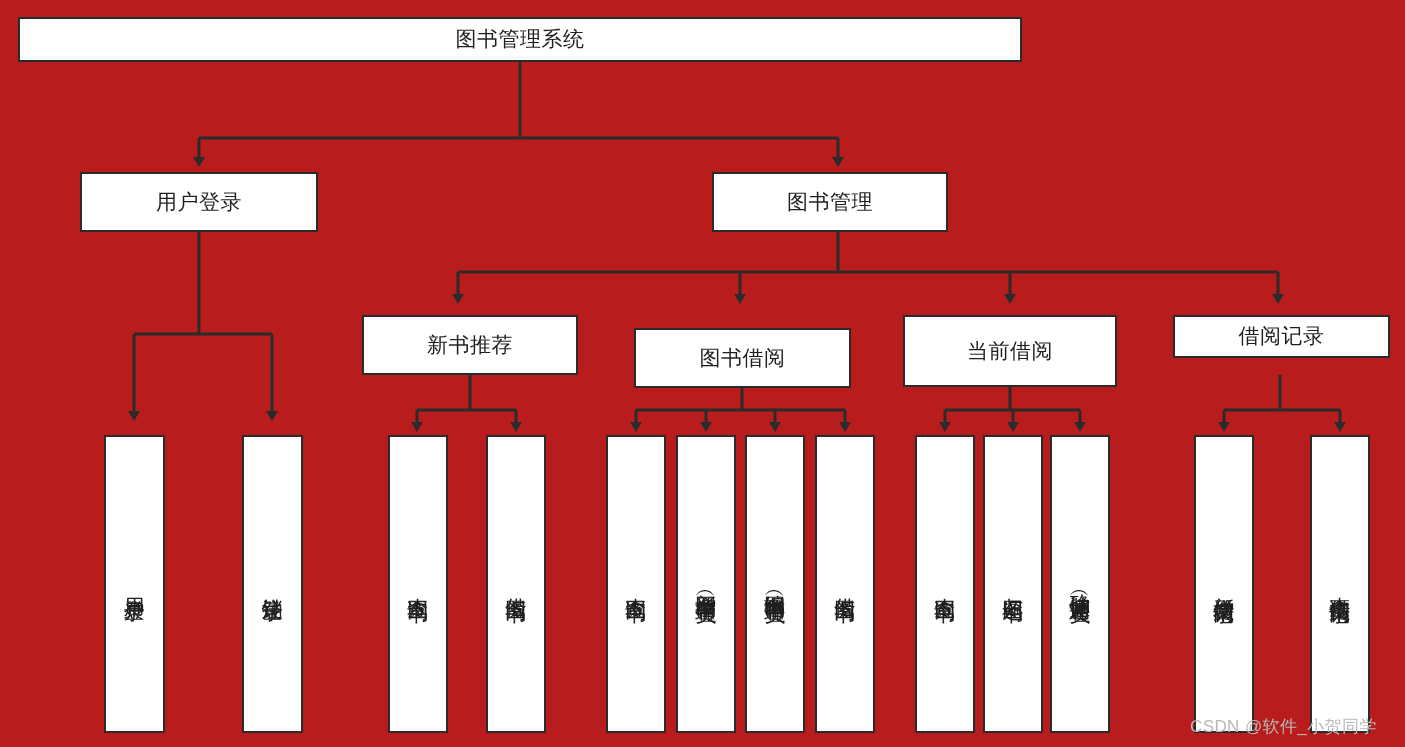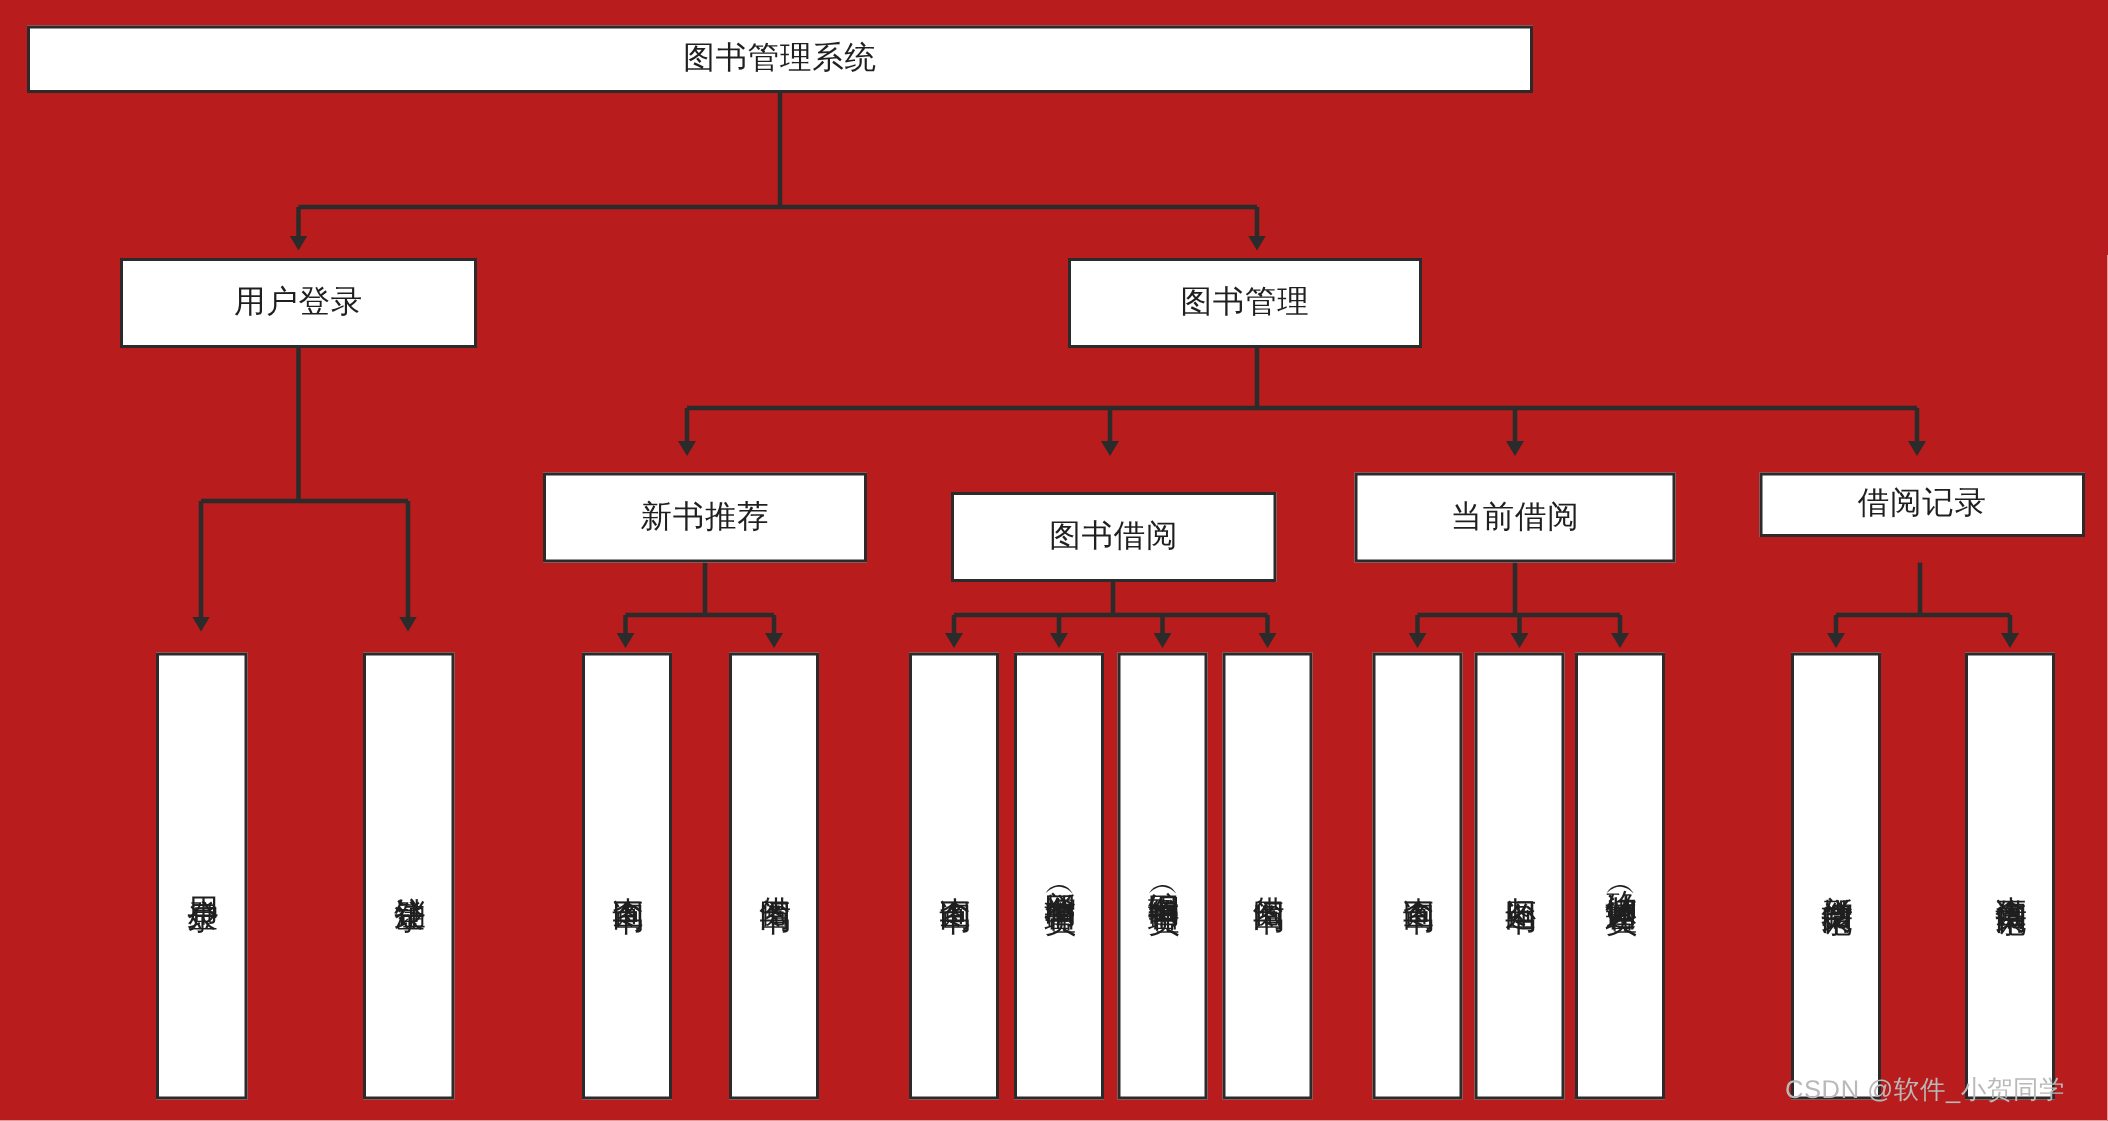--- a/index.html
+++ b/index.html
@@ -144,7 +144,7 @@
     <span class="lbl">图书借阅</span>
   </div>
 
-  <div class="node horiz" style="left:903px; top:315px; width:214px; height:60px;">
+  <div class="node horiz" style="left:903px; top:315px; width:214px; height:72px;">
     <span class="lbl">当前借阅</span>
   </div>
 

